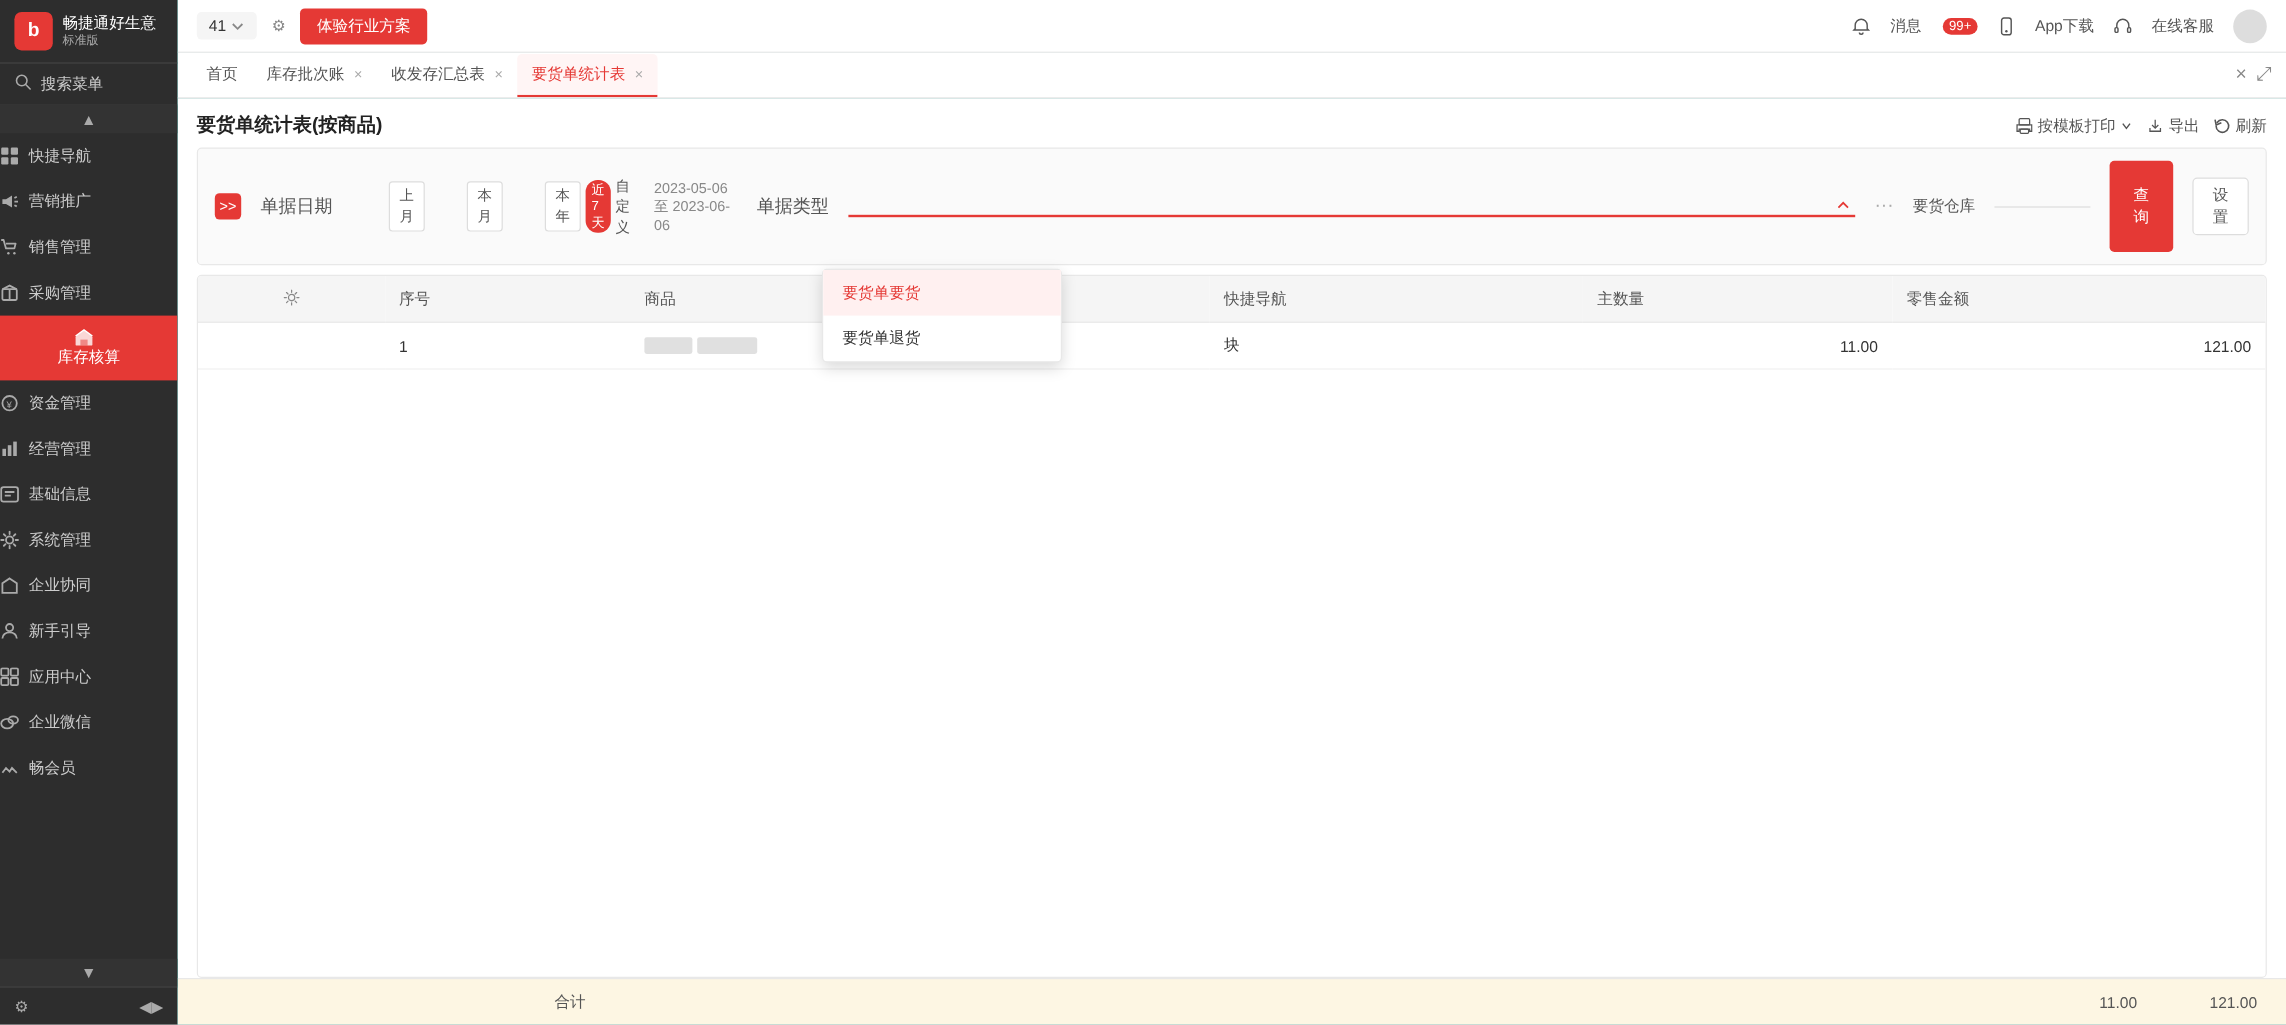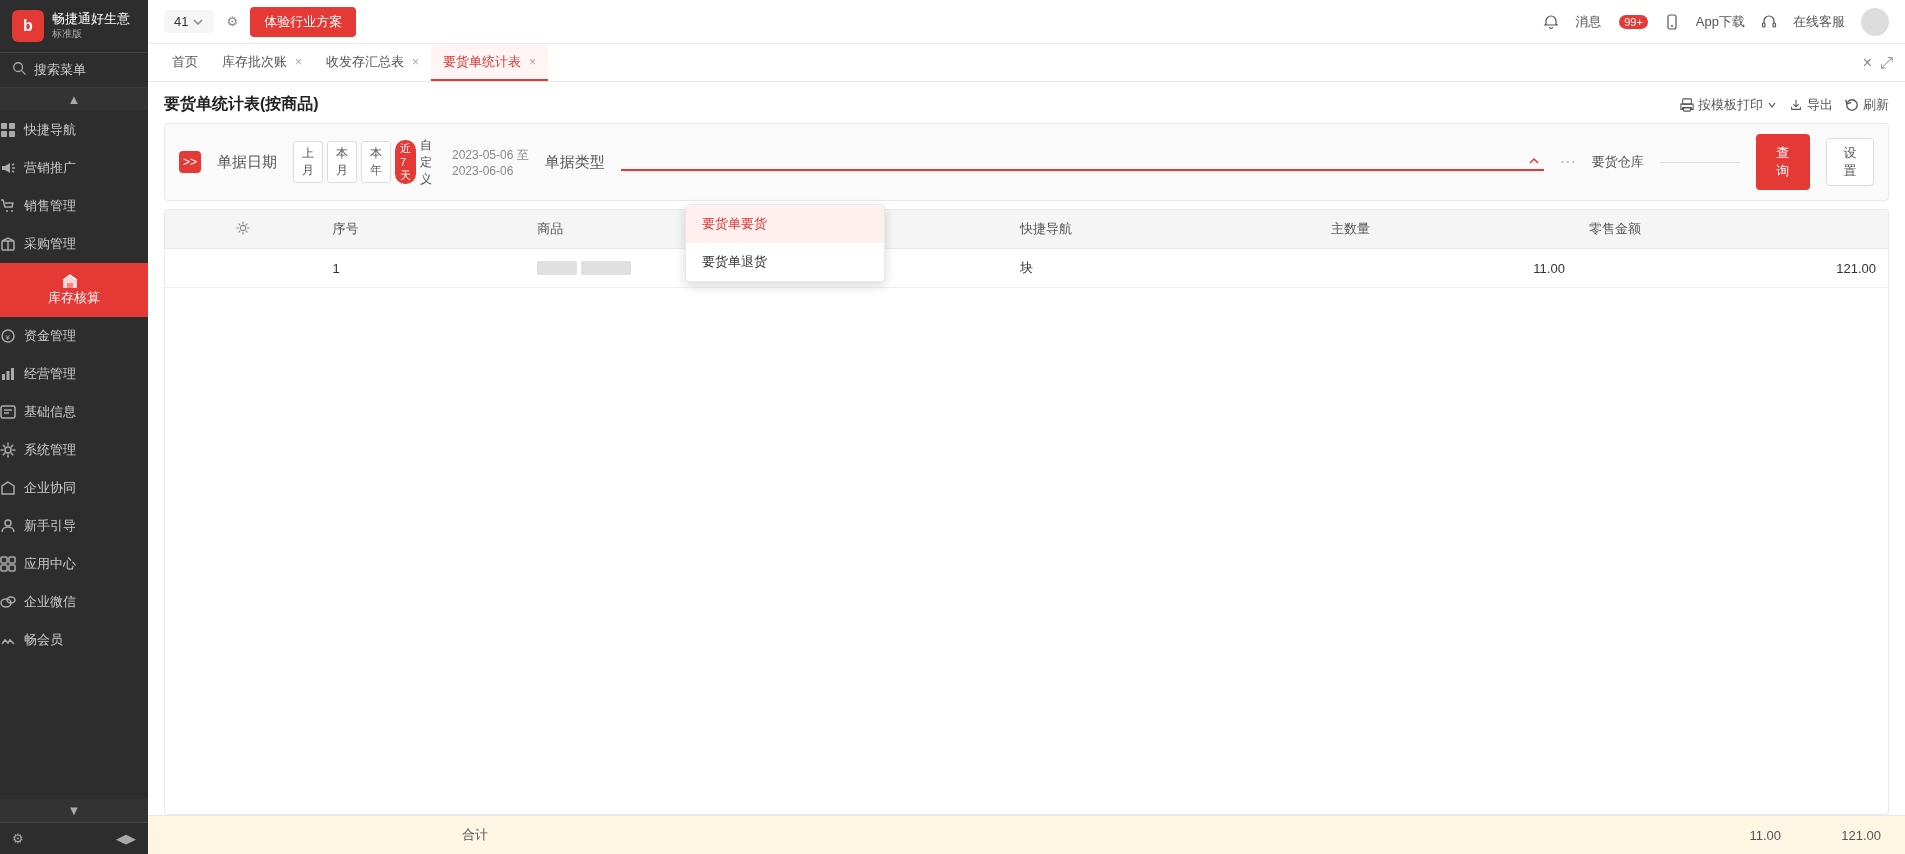--- a/index.html
+++ b/index.html
@@ -170,7 +170,7 @@
     .date-btns { display: flex; gap: 4px; align-items: center; }
     .date-btn {
       padding: 3px 8px; border-radius: 3px; cursor: pointer;
-      font-size: 12px; color: #555; background: white; border: 1px solid #ddd;
+      font-size: 12px; color: #555; background: white; border: 1px solid #ddd; margin-left: 31px;
     }
     .date-badge {
       background: #e53935; color: white; border-radius: 10px;

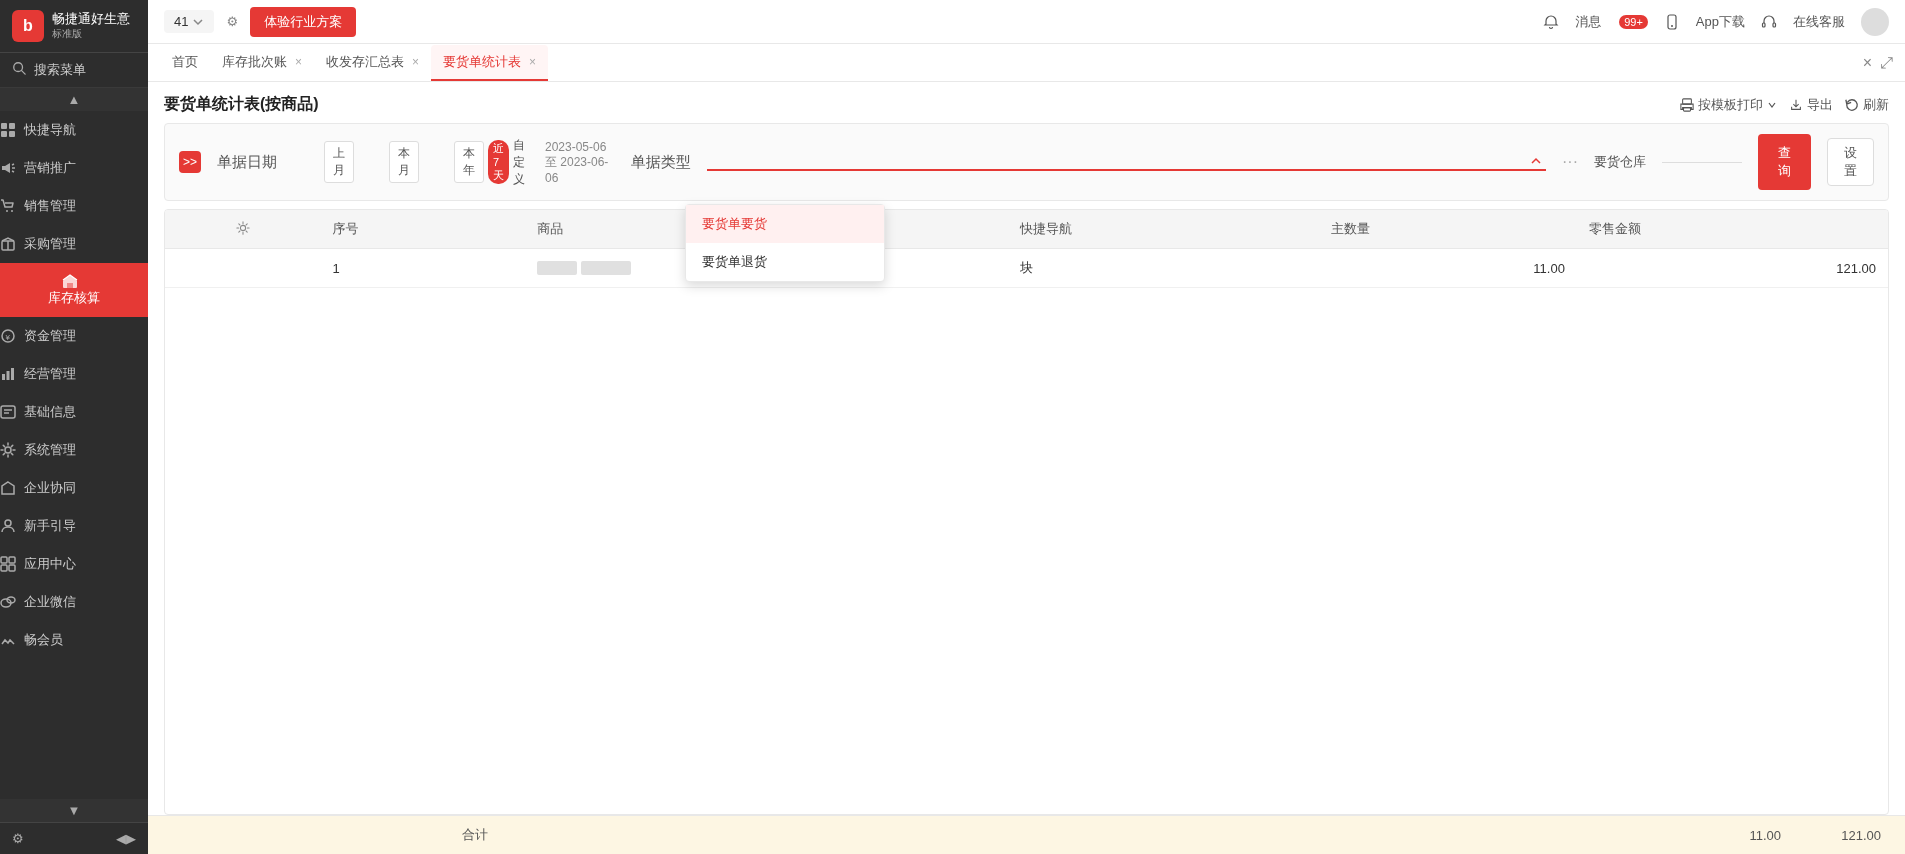--- a/index.html
+++ b/index.html
@@ -190,7 +190,7 @@
 
     .query-btn {
       background: #e53935; color: white; border: none;
-      padding: 10px 20px; border-radius: 4px; cursor: pointer; font-size: 13px;
+      padding: 20px 20px; border-radius: 4px; cursor: pointer; font-size: 13px;
     }
     .set-btn {
       background: white; color: #555; border: 1px solid #ddd;

